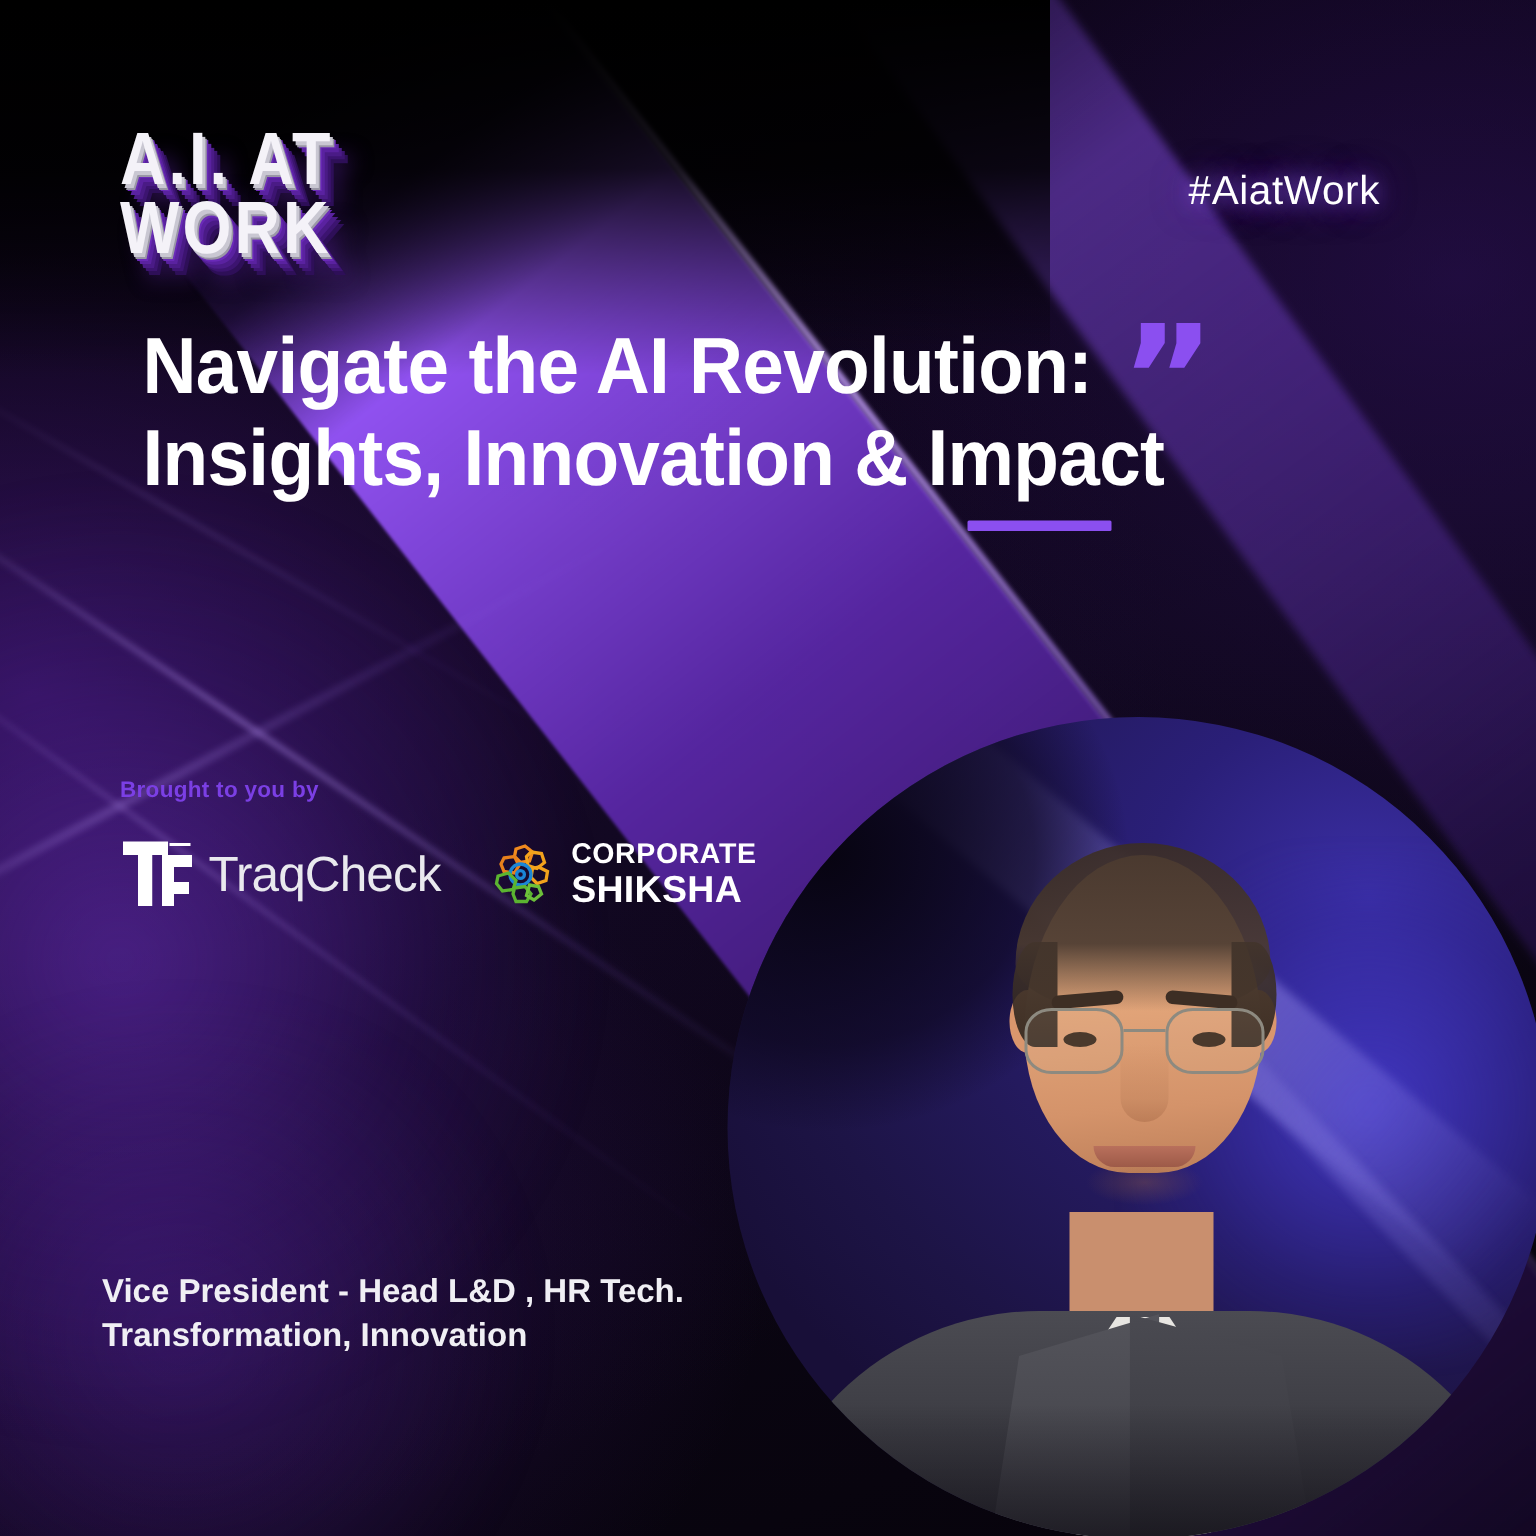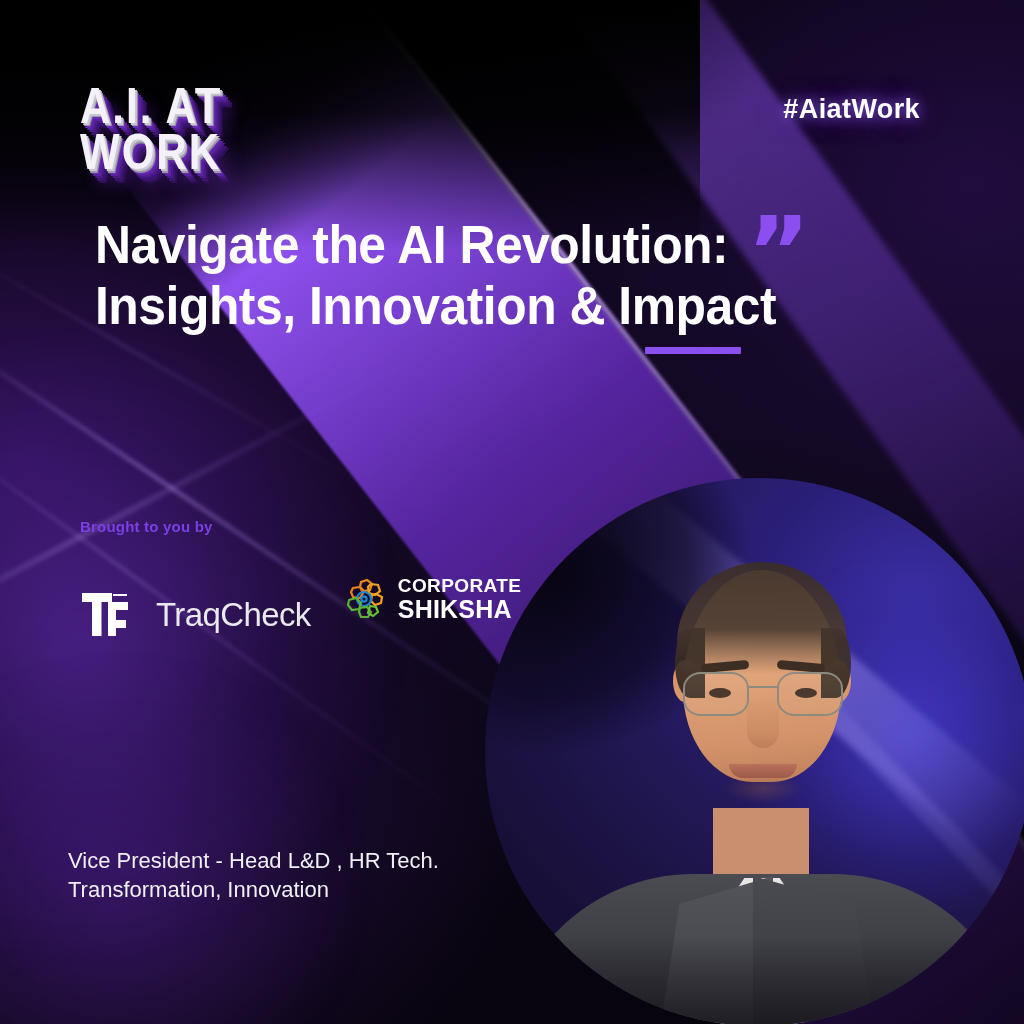--- a/index.html
+++ b/index.html
@@ -113,8 +113,8 @@
 
   
   .hashtag{
-    position:absolute; right:104px; top:94px;
-    font-size:27px; font-weight:700; color:#ffffff;
+    position:absolute; right:104px; top:112px;
+    font-size:27px; font-weight:400; color:#ffffff;
     letter-spacing:.4px;
     text-shadow:0 0 14px rgba(150,100,255,.85), 0 0 26px rgba(120,60,230,.55);
   }

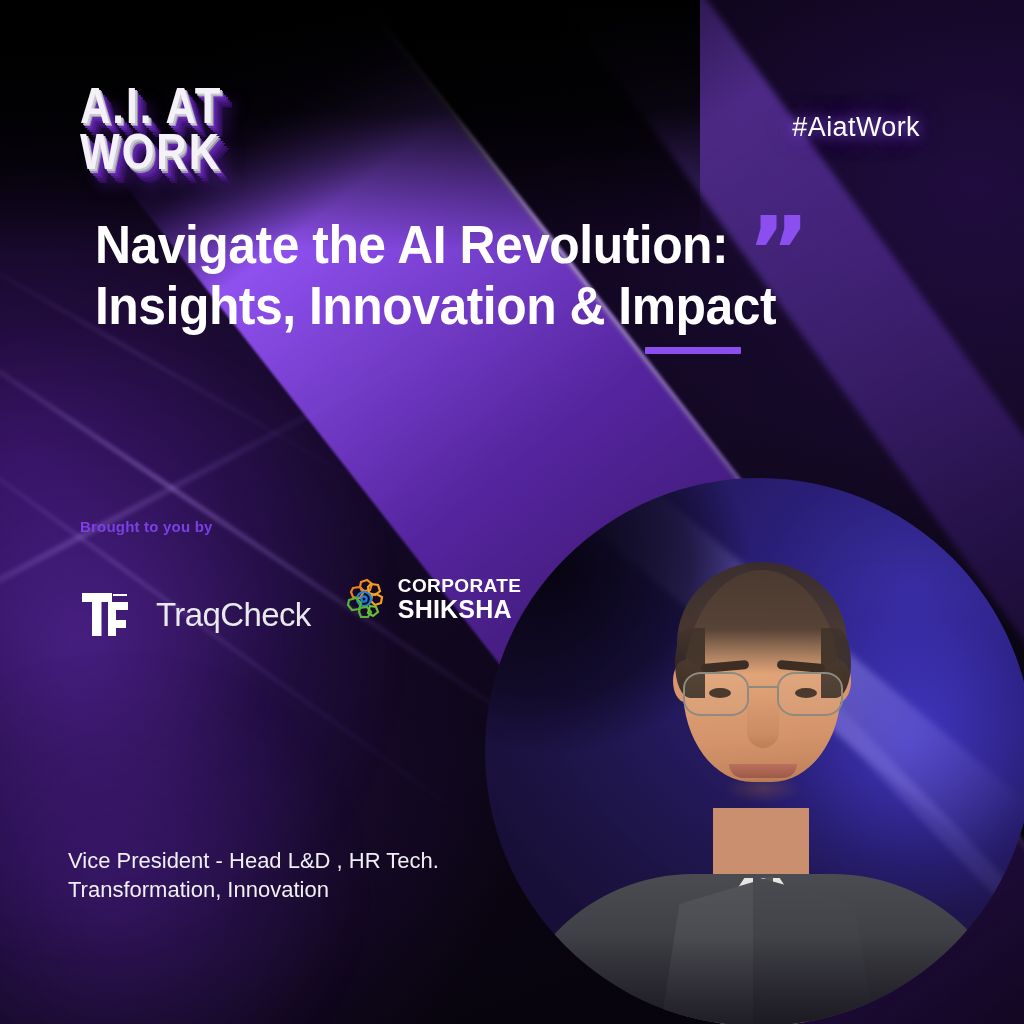--- a/index.html
+++ b/index.html
@@ -156,7 +156,7 @@
   .sponsor-row{
     display:flex; align-items:center; gap:32px; margin-top:22px;
   }
-  .traq{ display:flex; align-items:center; gap:20px;margin-top:32px; }
+  .traq{ display:flex; align-items:center; gap:3px; }
   .traq-mark{ width:56px; height:52px; }
   .traq-word{
     font-size:33px; font-weight:400; color:#e9e9ee; letter-spacing:-.6px;

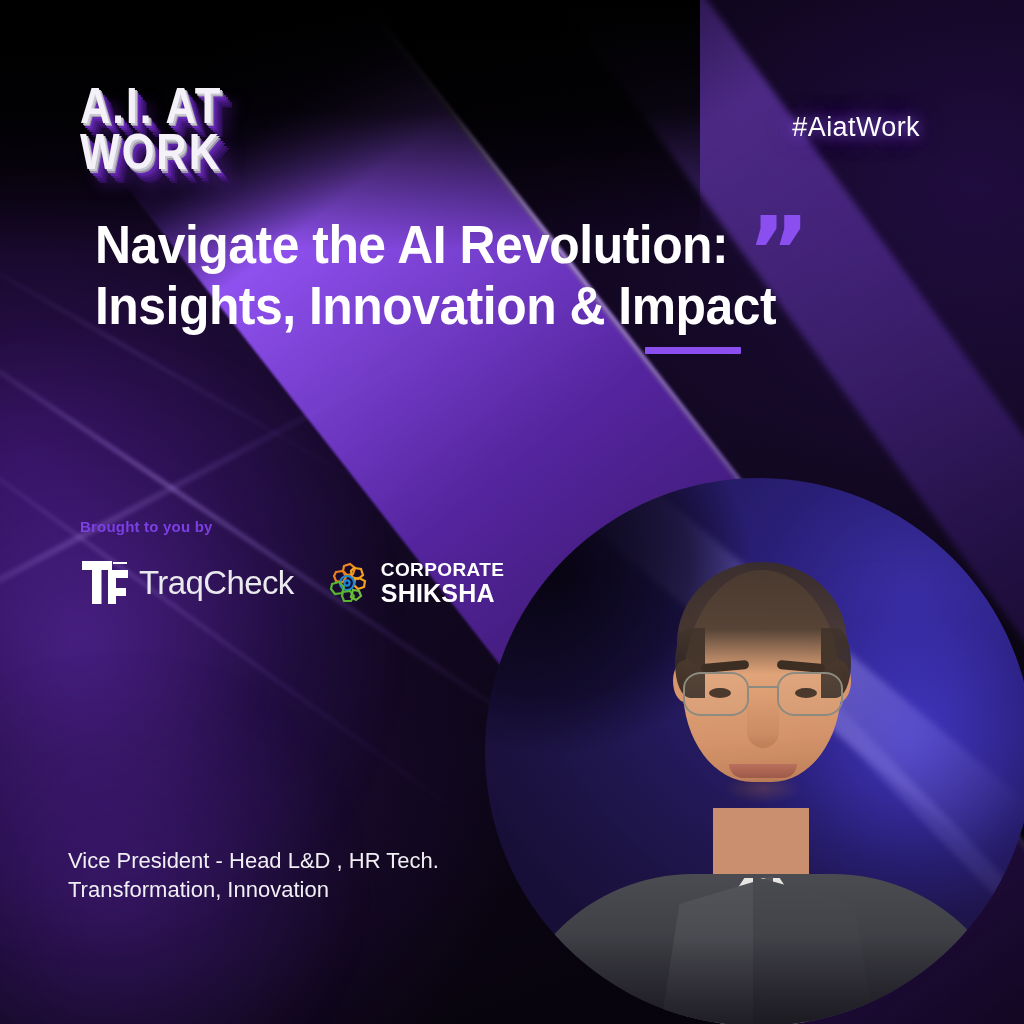--- a/index.html
+++ b/index.html
@@ -279,7 +279,7 @@
   }
   .speaker-role{
     margin-top:8px;
-    font-size:22px; font-weight:400; color:#f0eff4; line-height:1.34;
+    font-size:22px; font-weight:700; color:#f0eff4; line-height:1.34;
   }
 </style>
 </head>

